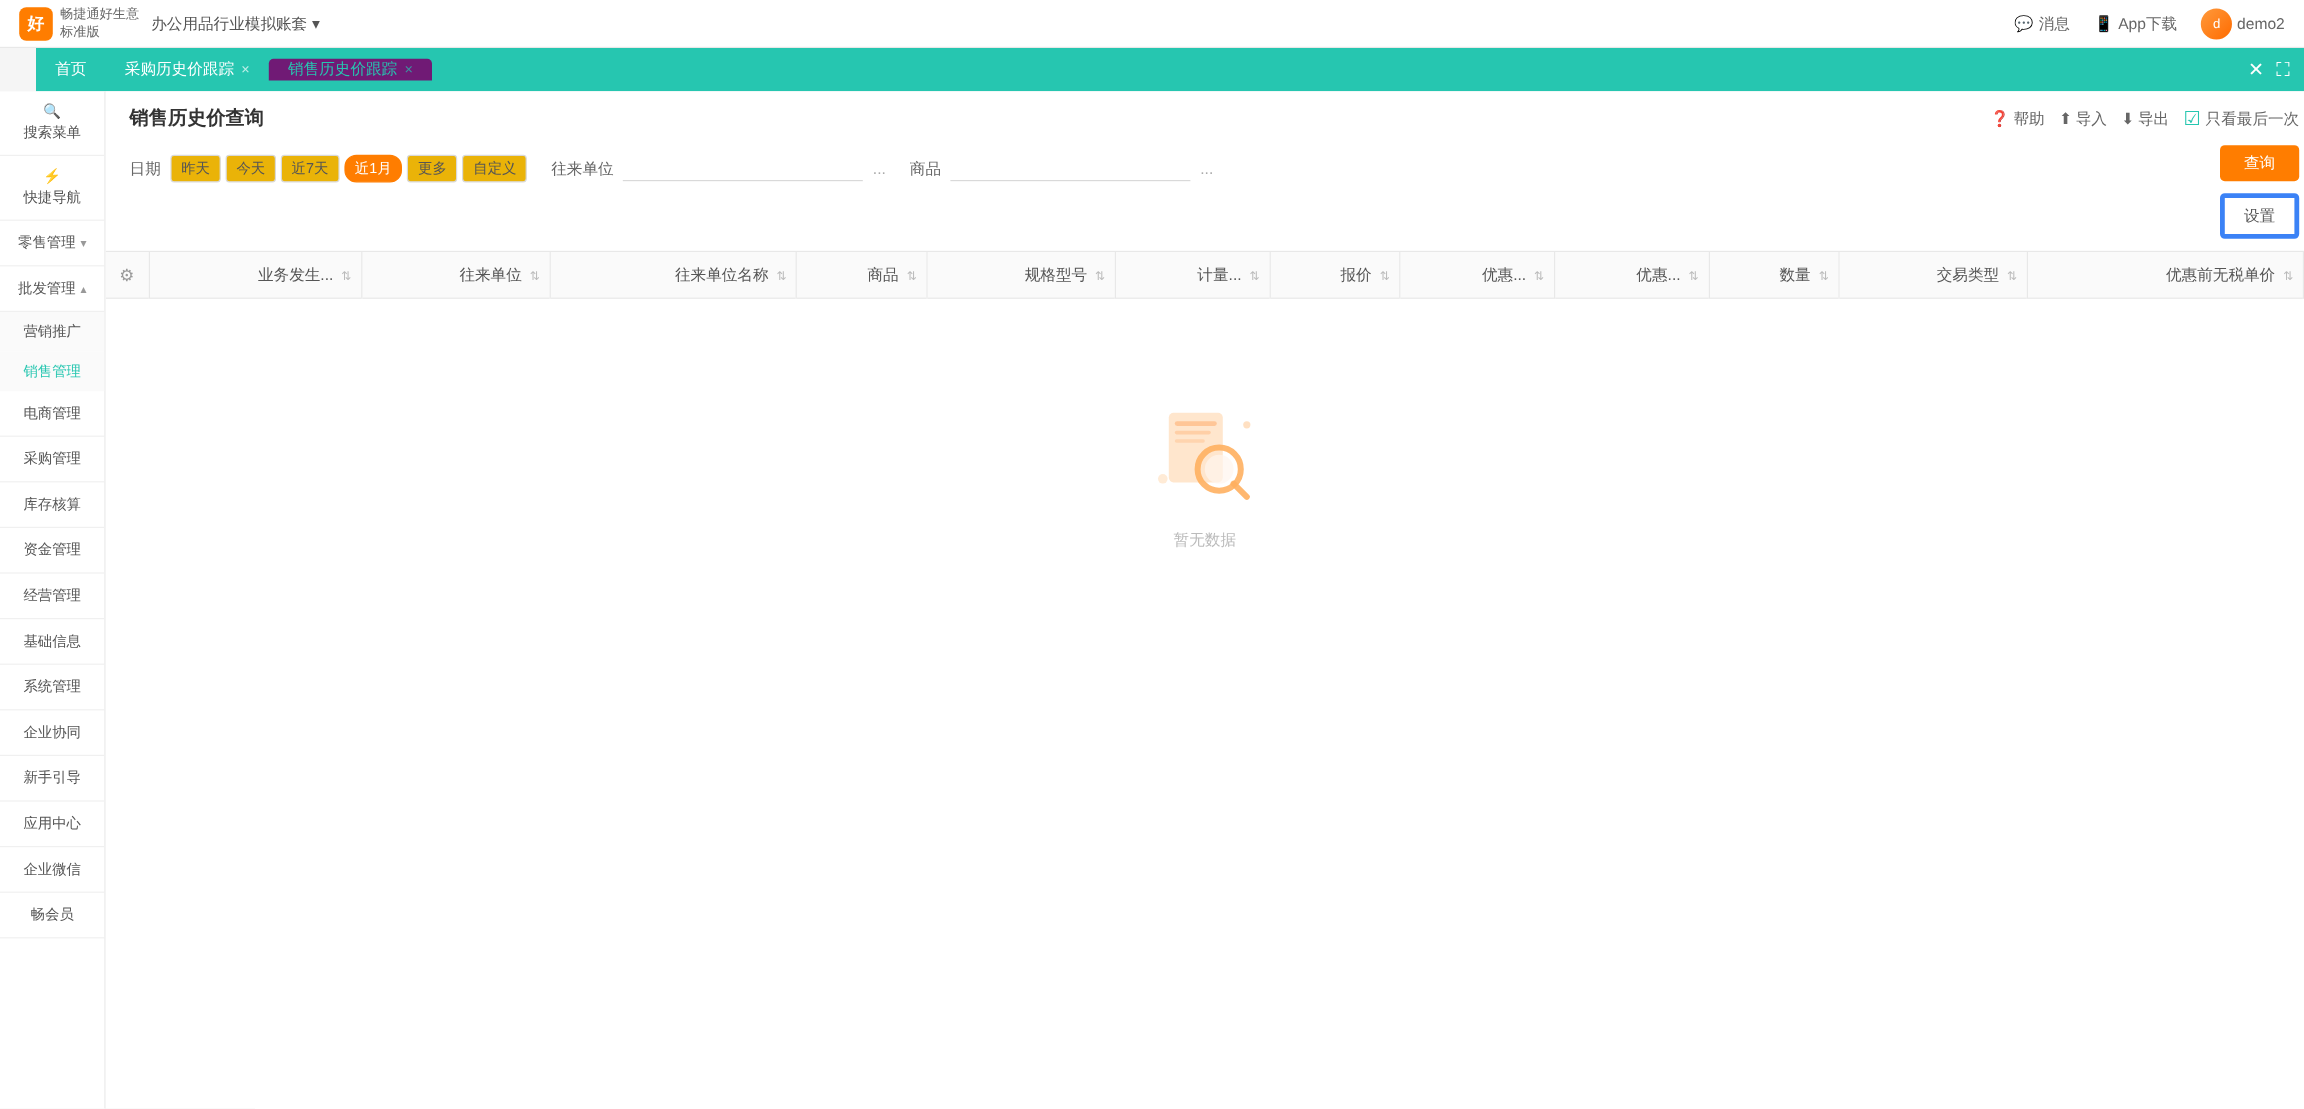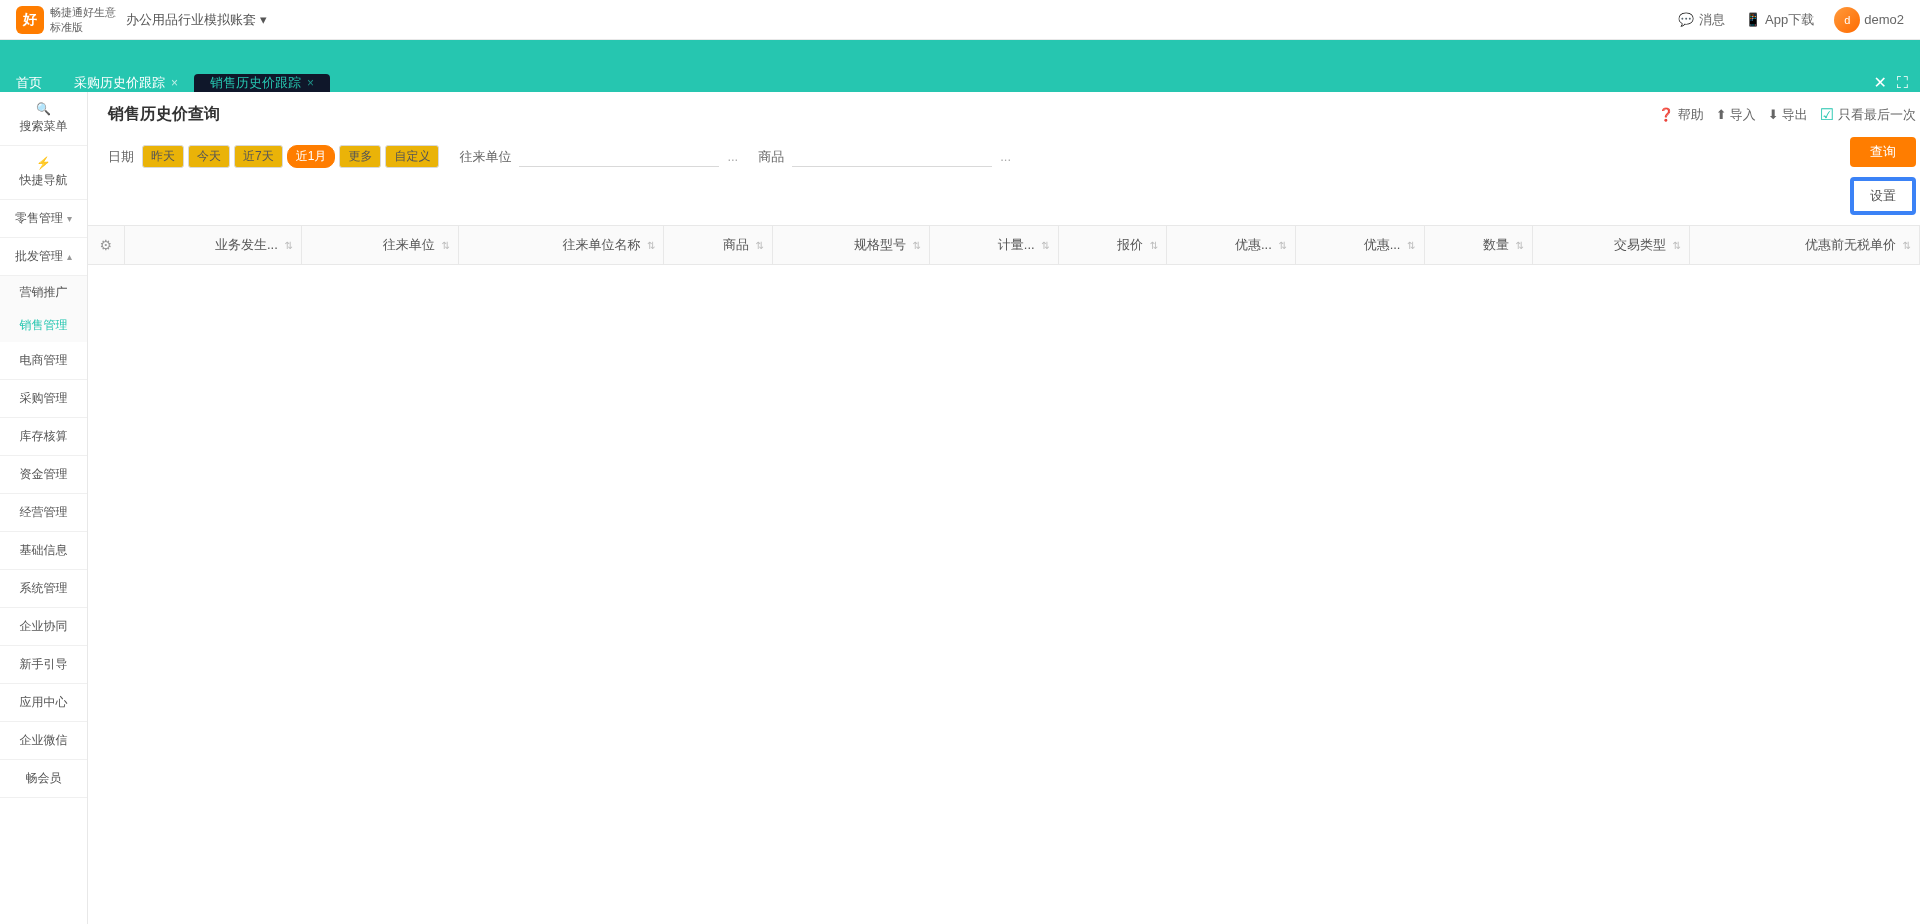--- a/index.html
+++ b/index.html
@@ -59,11 +59,12 @@
 
     
     .tab-bar {
-      height: 52px;
+      height: 36px;
       background: #26c6b0;
       display: flex;
-      align-items: flex-end;
+      align-items: center;
       flex-shrink: 0;
+      margin-left: 30px;
     }
     .tab-item {
       display: flex; align-items: center;

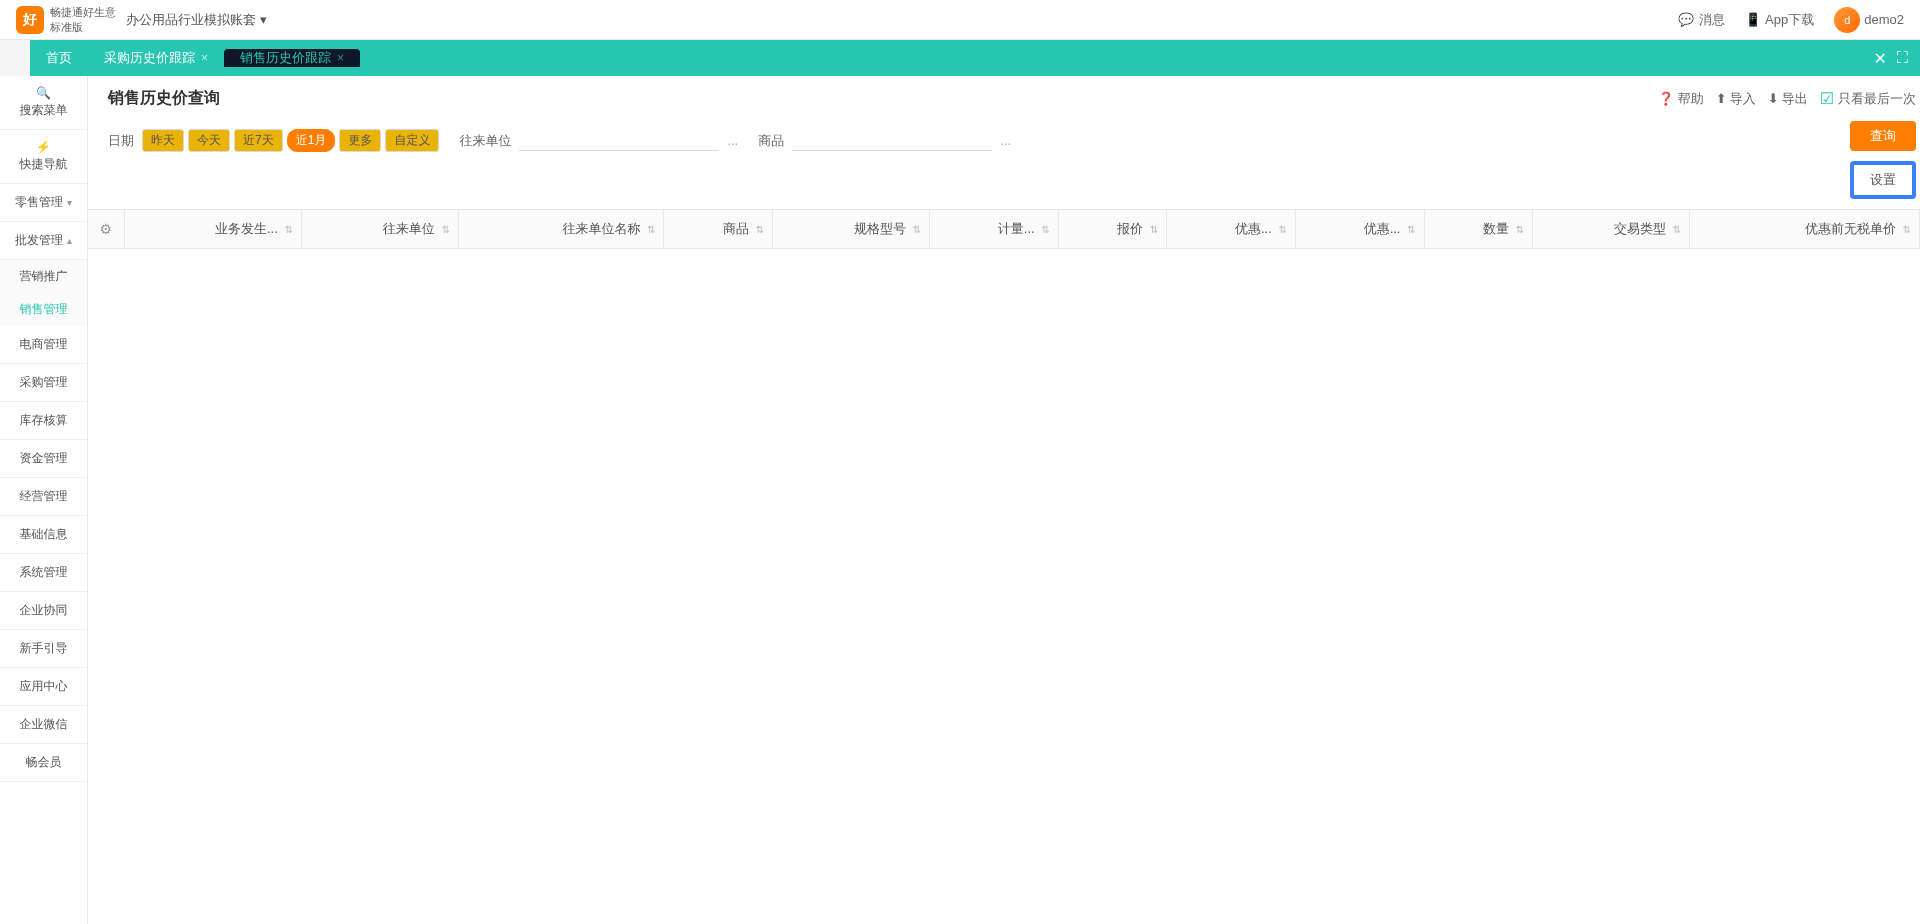--- a/index.html
+++ b/index.html
@@ -76,7 +76,7 @@
       white-space: nowrap;
     }
     .tab-item.active {
-      background: #0f172a;
+      background: #701a75;
       color: #26c6b0;
       border-radius: 4px 4px 0 0;
     }

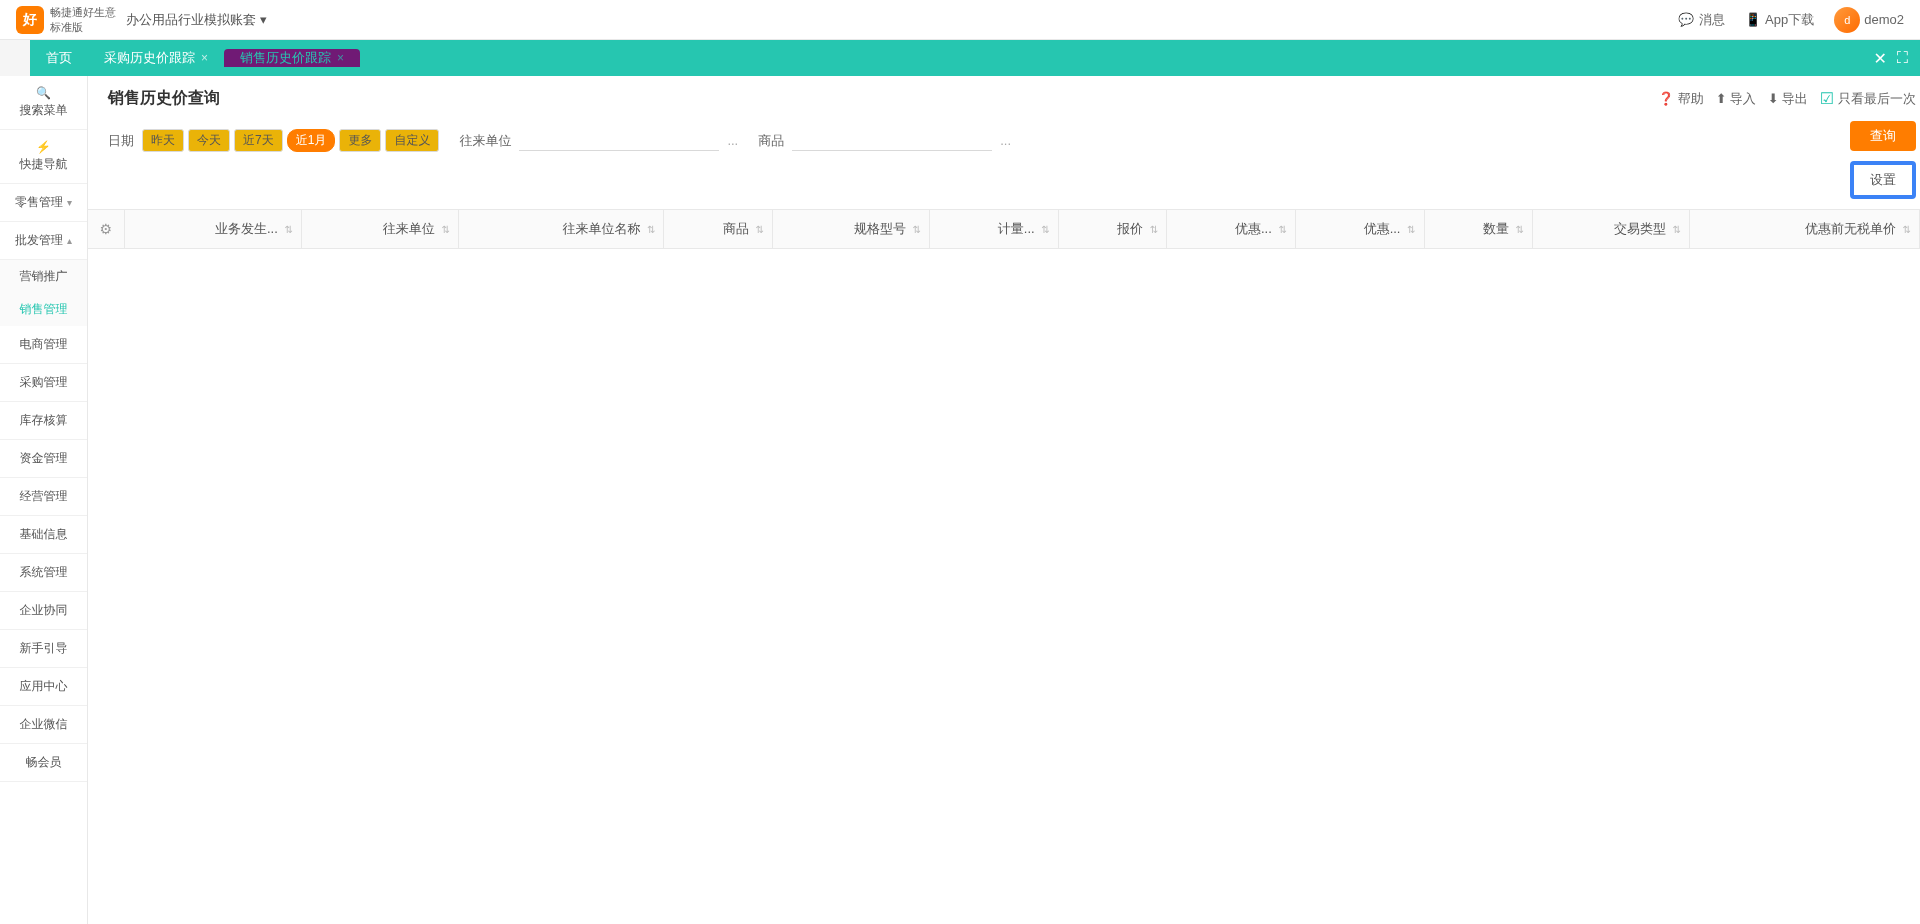--- a/index.html
+++ b/index.html
@@ -558,6 +558,25 @@
         </tbody>
       </table>
 
+      <div class="empty-state">
+        <div class="empty-icon">
+          <svg viewBox="0 0 100 100" xmlns="http://www.w3.org/2000/svg">
+
+            <rect x="20" y="15" width="45" height="58" rx="4" fill="#ffe0c0" opacity="0.8"></rect>
+            <rect x="25" y="22" width="35" height="4" rx="2" fill="#ffb880" opacity="0.7"></rect>
+            <rect x="25" y="30" width="30" height="3" rx="1.5" fill="#ffb880" opacity="0.5"></rect>
+            <rect x="25" y="37" width="25" height="3" rx="1.5" fill="#ffb880" opacity="0.4"></rect>
+
+            <circle cx="62" cy="62" r="18" fill="none" stroke="#ffb060" stroke-width="5" opacity="0.9"></circle>
+            <circle cx="62" cy="62" r="12" fill="#fff5ee" opacity="0.7"></circle>
+            <line x1="74" y1="74" x2="85" y2="85" stroke="#ffb060" stroke-width="5" stroke-linecap="round" opacity="0.9"></line>
+
+            <circle cx="85" cy="25" r="3" fill="#ffcc99" opacity="0.6"></circle>
+            <circle cx="15" cy="70" r="4" fill="#ffcc99" opacity="0.4"></circle>
+          </svg>
+        </div>
+        <span class="empty-text">暂无数据</span>
+      </div>
     </div>
 
   </div>

